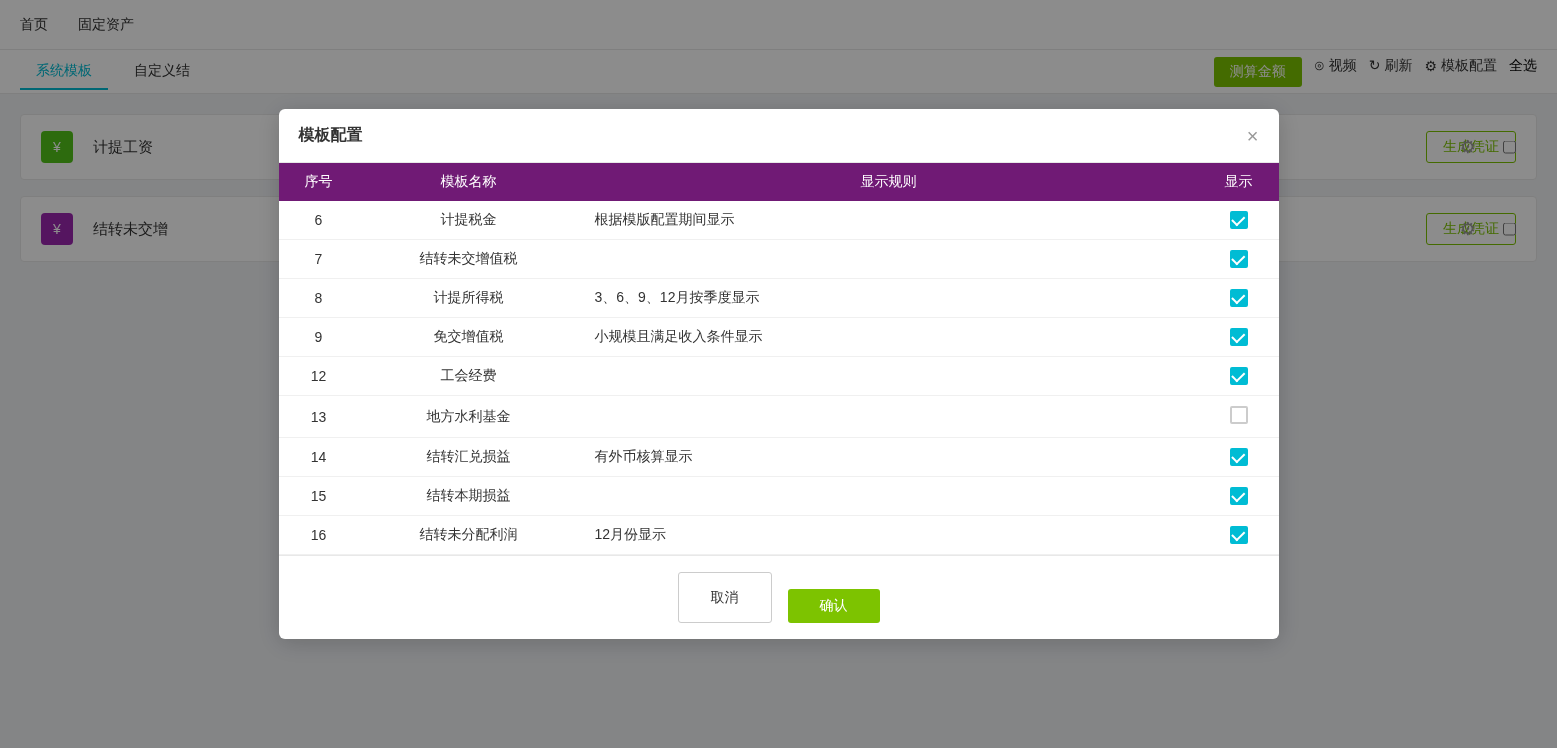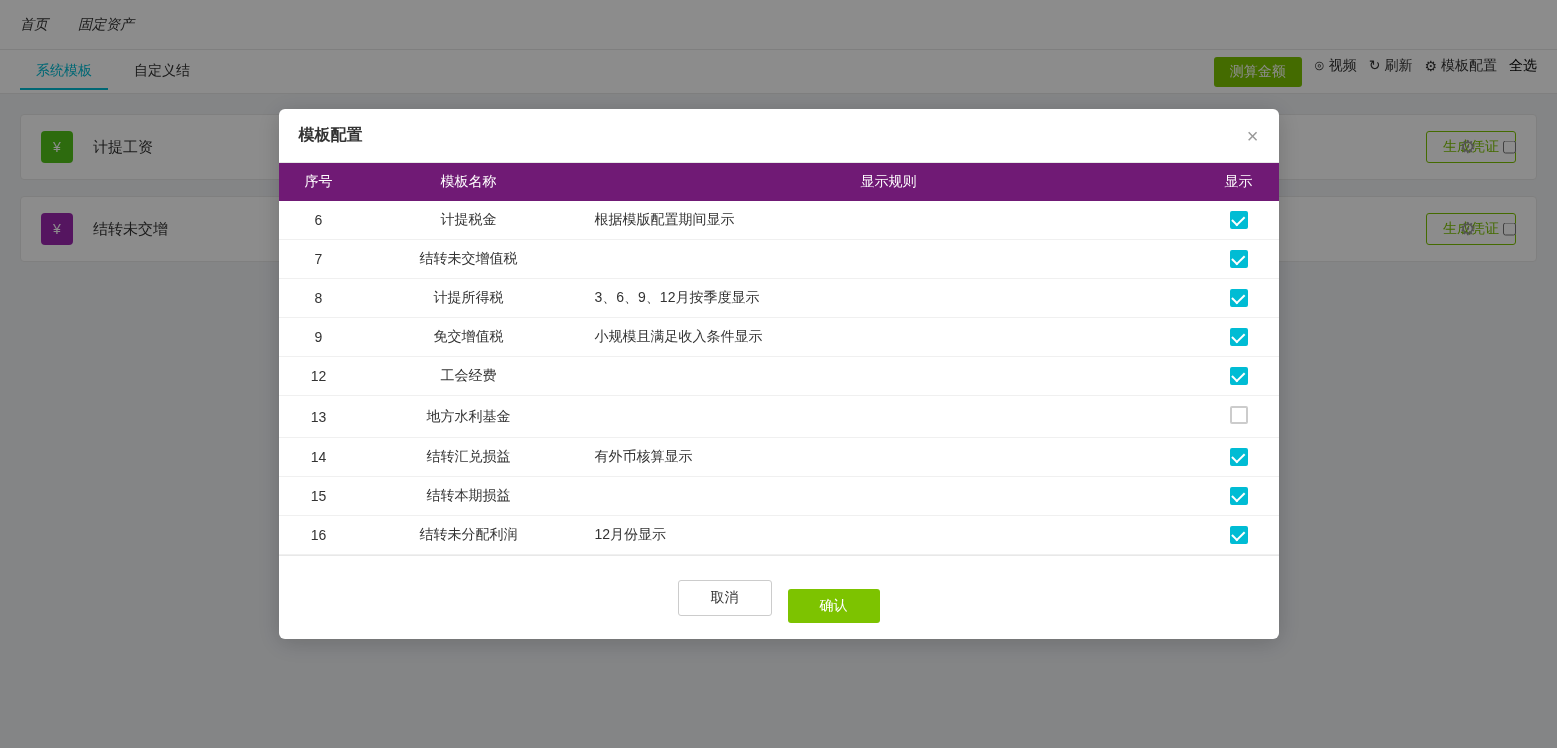--- a/index.html
+++ b/index.html
@@ -29,7 +29,6 @@
       padding: 0 20px;
       gap: 30px;
       border-bottom: 1px solid #e8e8e8;
-      font-style: italic;
     }
     .nav-item {
       color: #333;

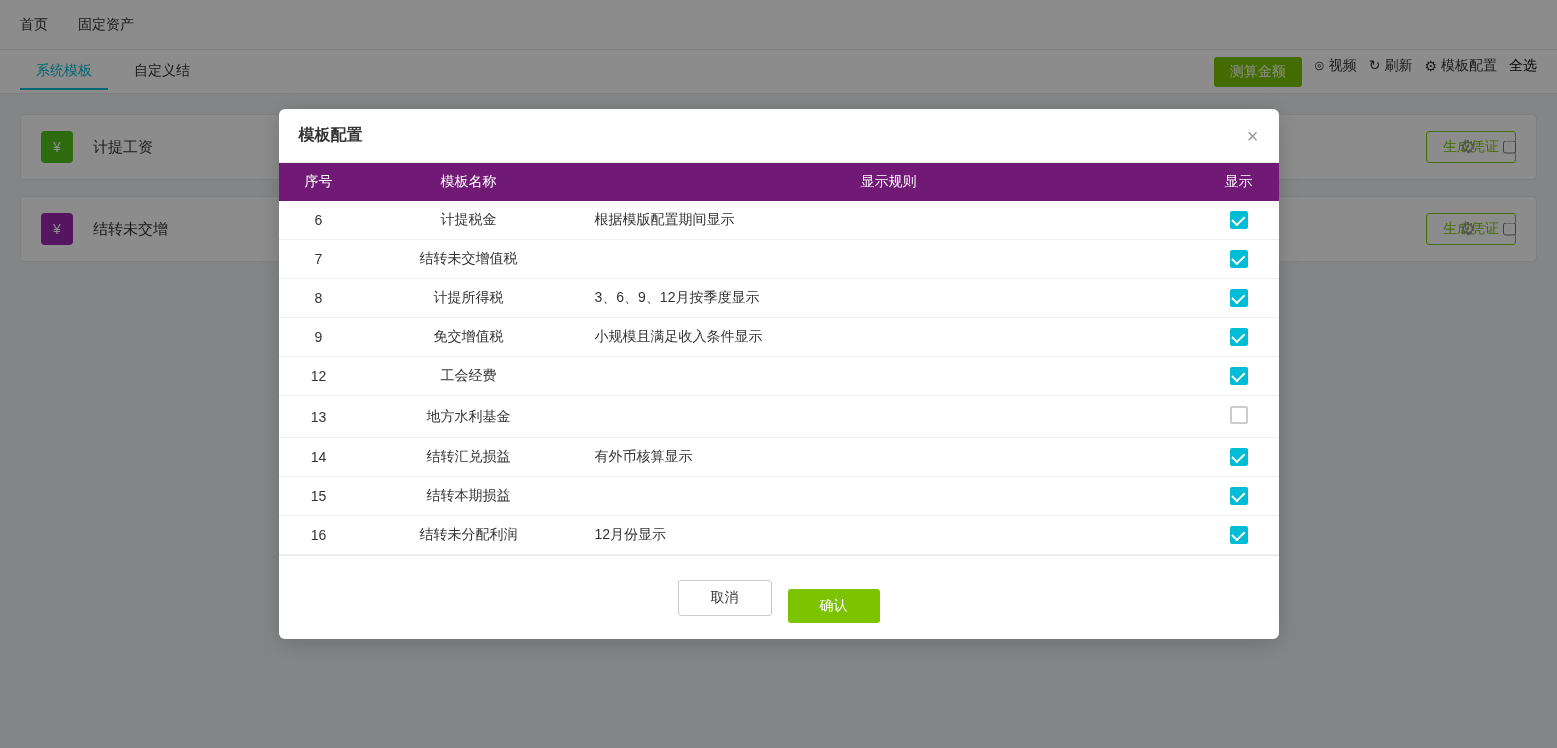--- a/index.html
+++ b/index.html
@@ -261,7 +261,6 @@
     .modal-footer {
       padding: 16px 20px;
       display: flex;
-      align-items: center;
       justify-content: center;
       gap: 16px;
       border-top: 1px solid #e8e8e8;

